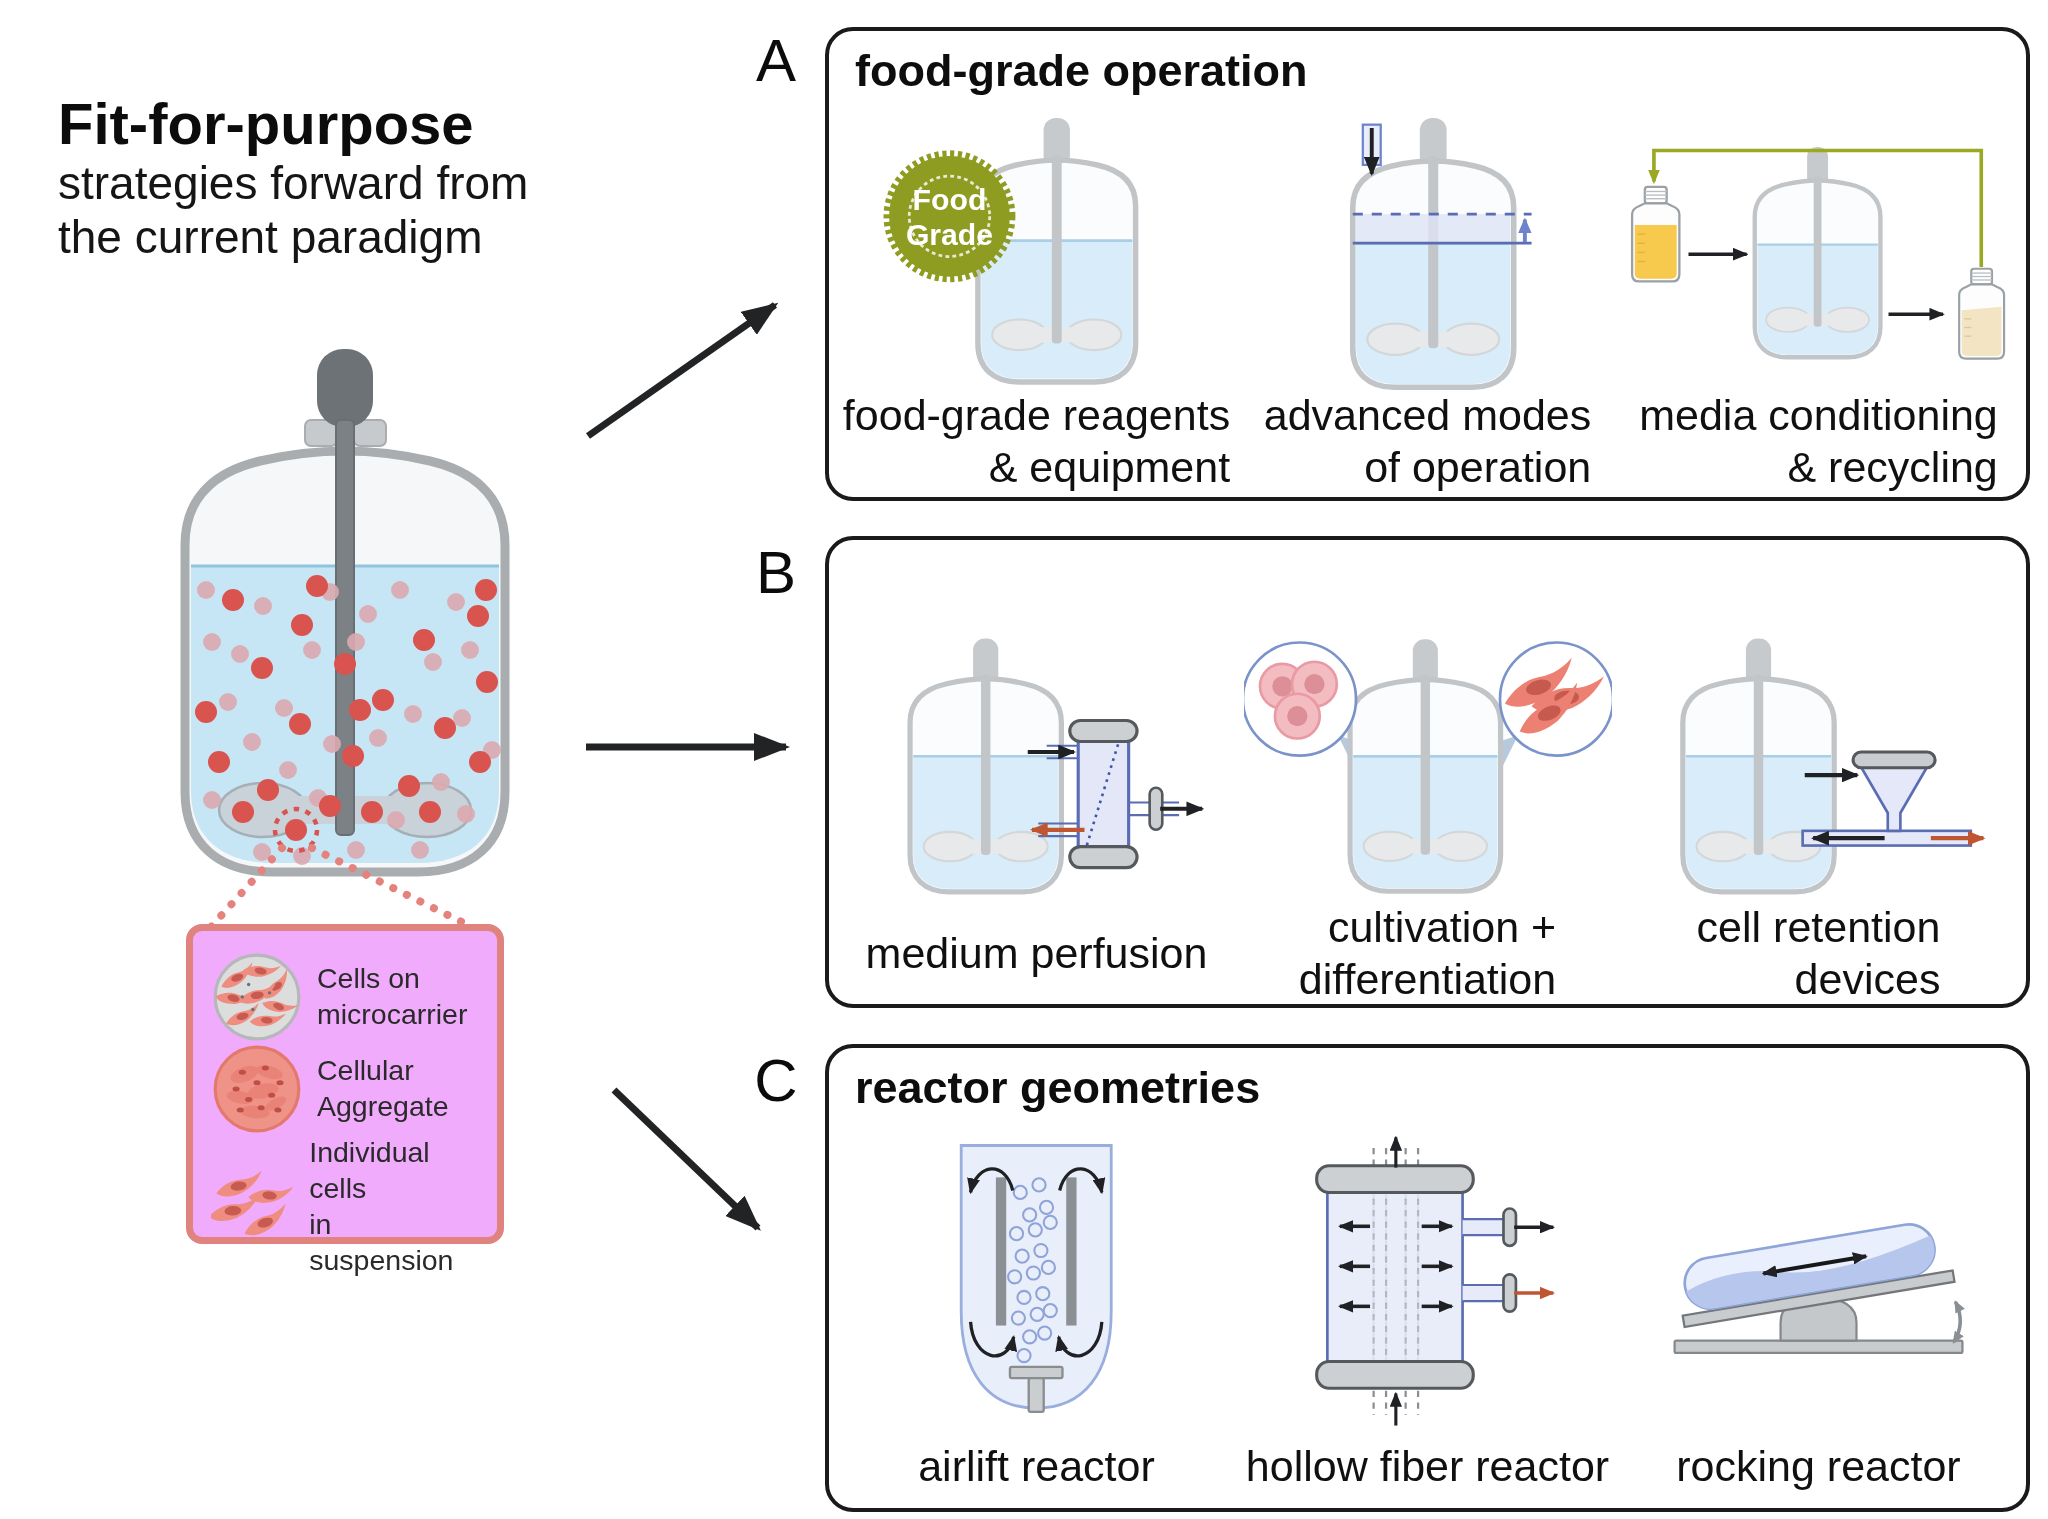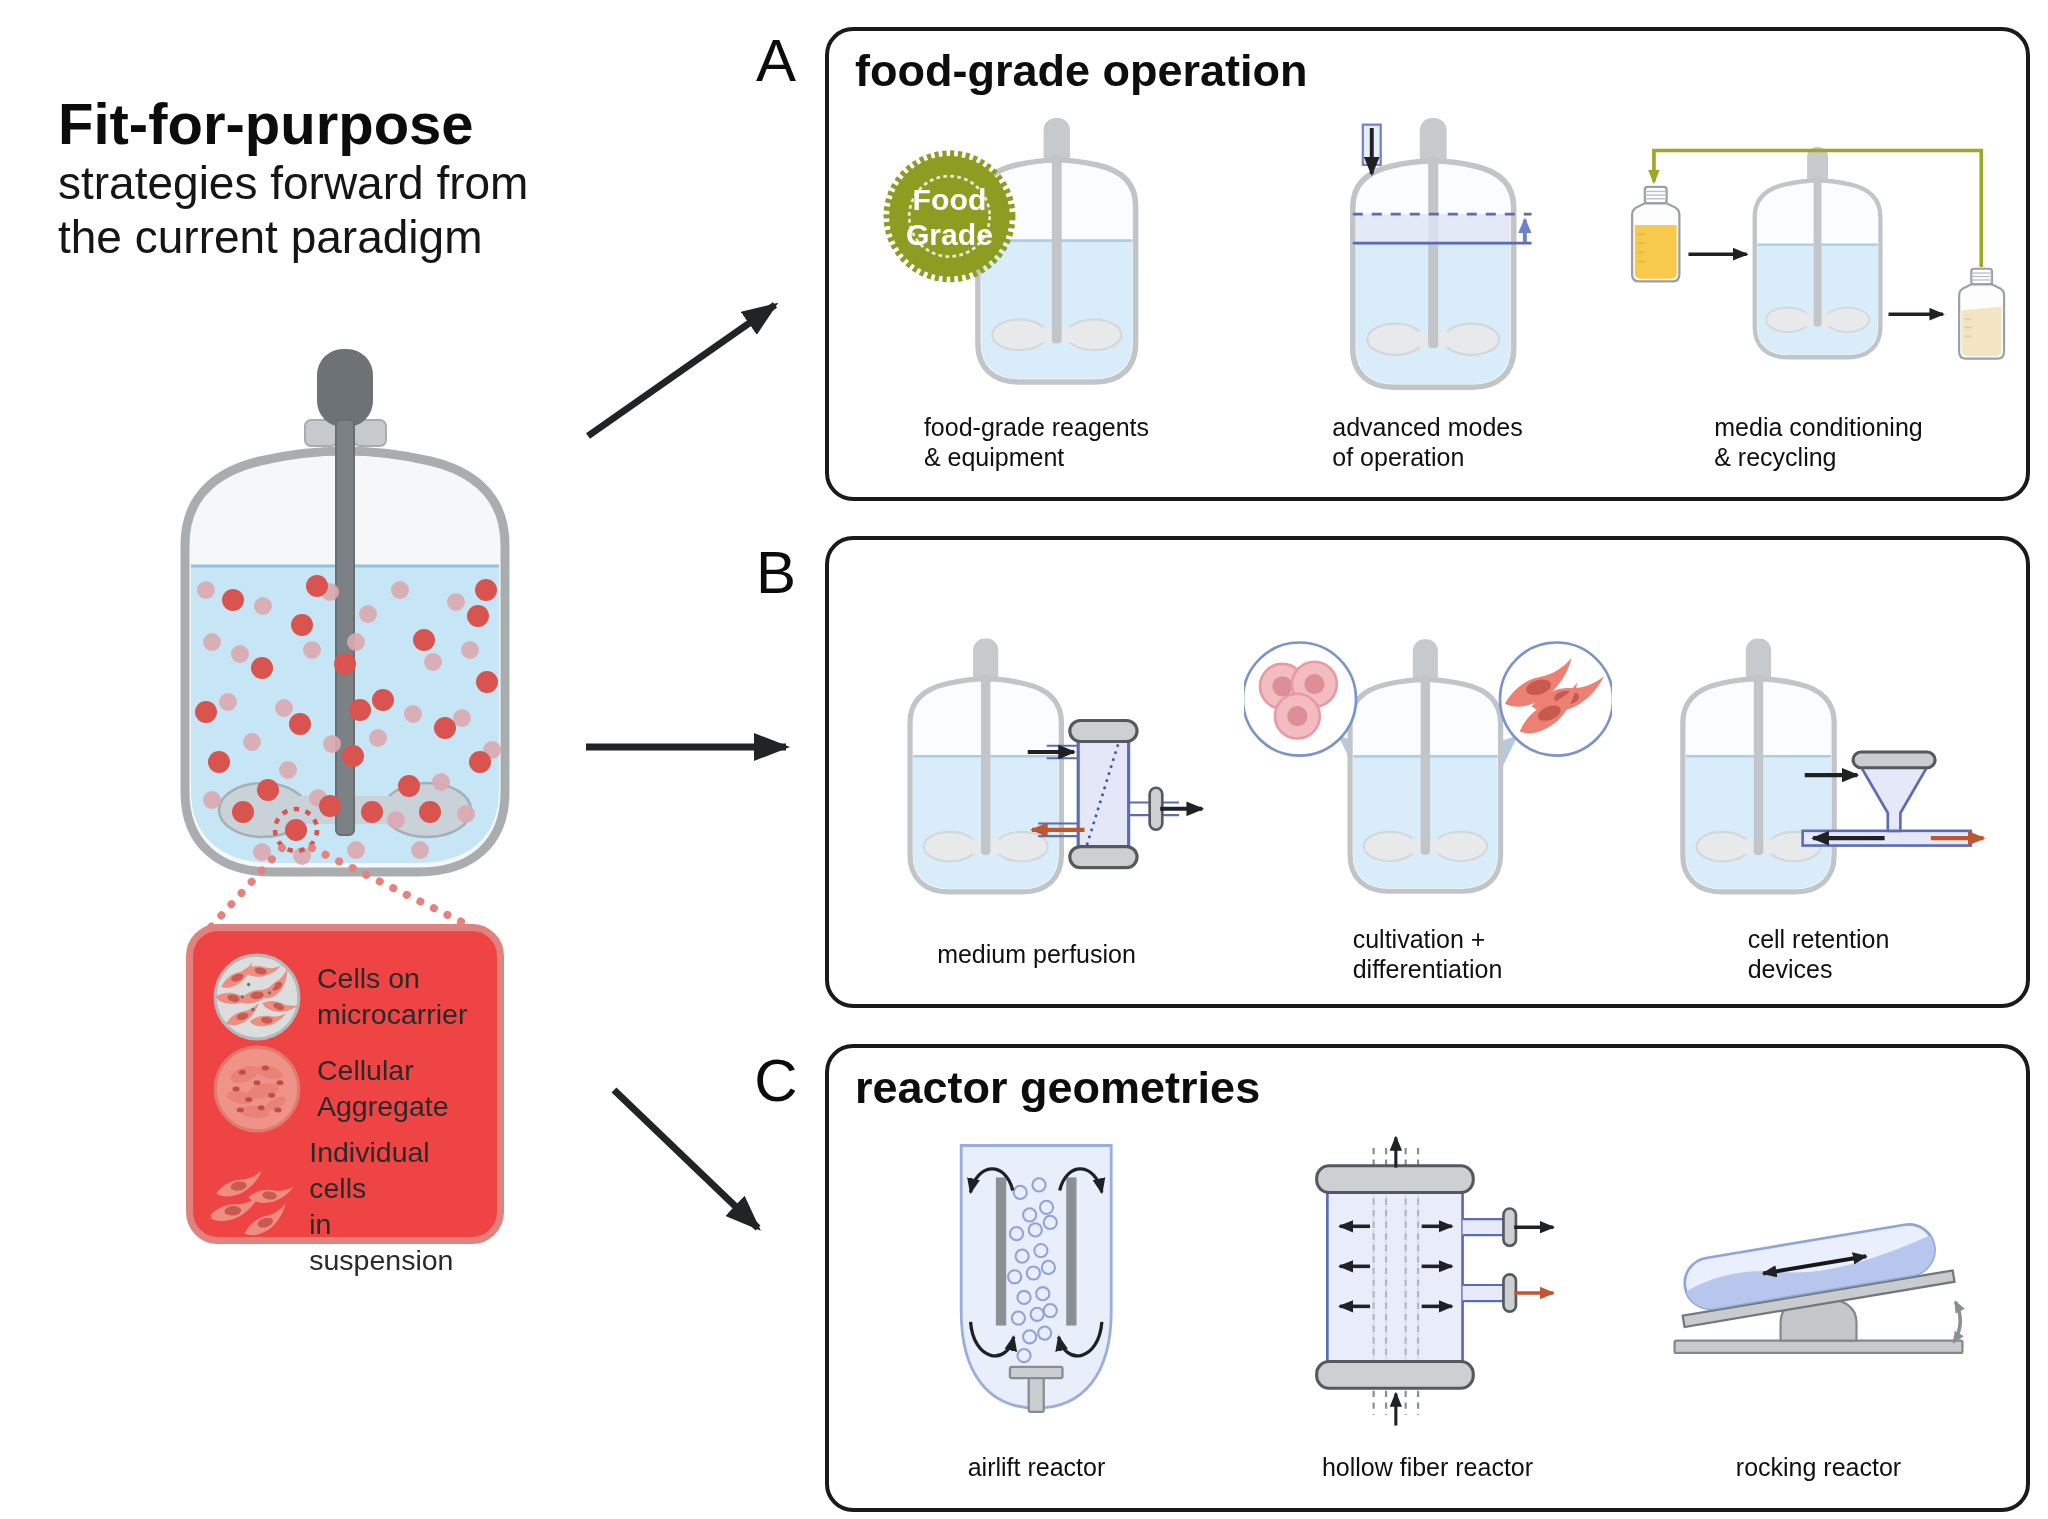--- a/index.html
+++ b/index.html
@@ -21,8 +21,8 @@
                grid-template-columns:1fr 1fr 1fr;}
   .p-item{display:flex;flex-direction:column;align-items:center;min-width:0;}
   .icon-box{flex:1 1 auto;min-height:0;width:100%;display:flex;align-items:center;justify-content:center;}
-  .caption{flex:0 0 auto;height:96px;display:flex;flex-direction:column;align-items:flex-start;
-           justify-content:center;text-align:center;font-size:25px;line-height:1.2;color:#101010;}
+  .caption{flex:0 0 auto;height:96px;display:flex;flex-direction:column;align-items:flex-end;
+           justify-content:center;text-align:center;font-size:43px;line-height:1.2;color:#101010;}
   .panel-c .caption{height:62px;}
   .overlay{position:absolute;left:0;top:0;pointer-events:none;}
   .legend{position:absolute;left:186px;top:924px;width:318px;height:320px;background:#ef4444;

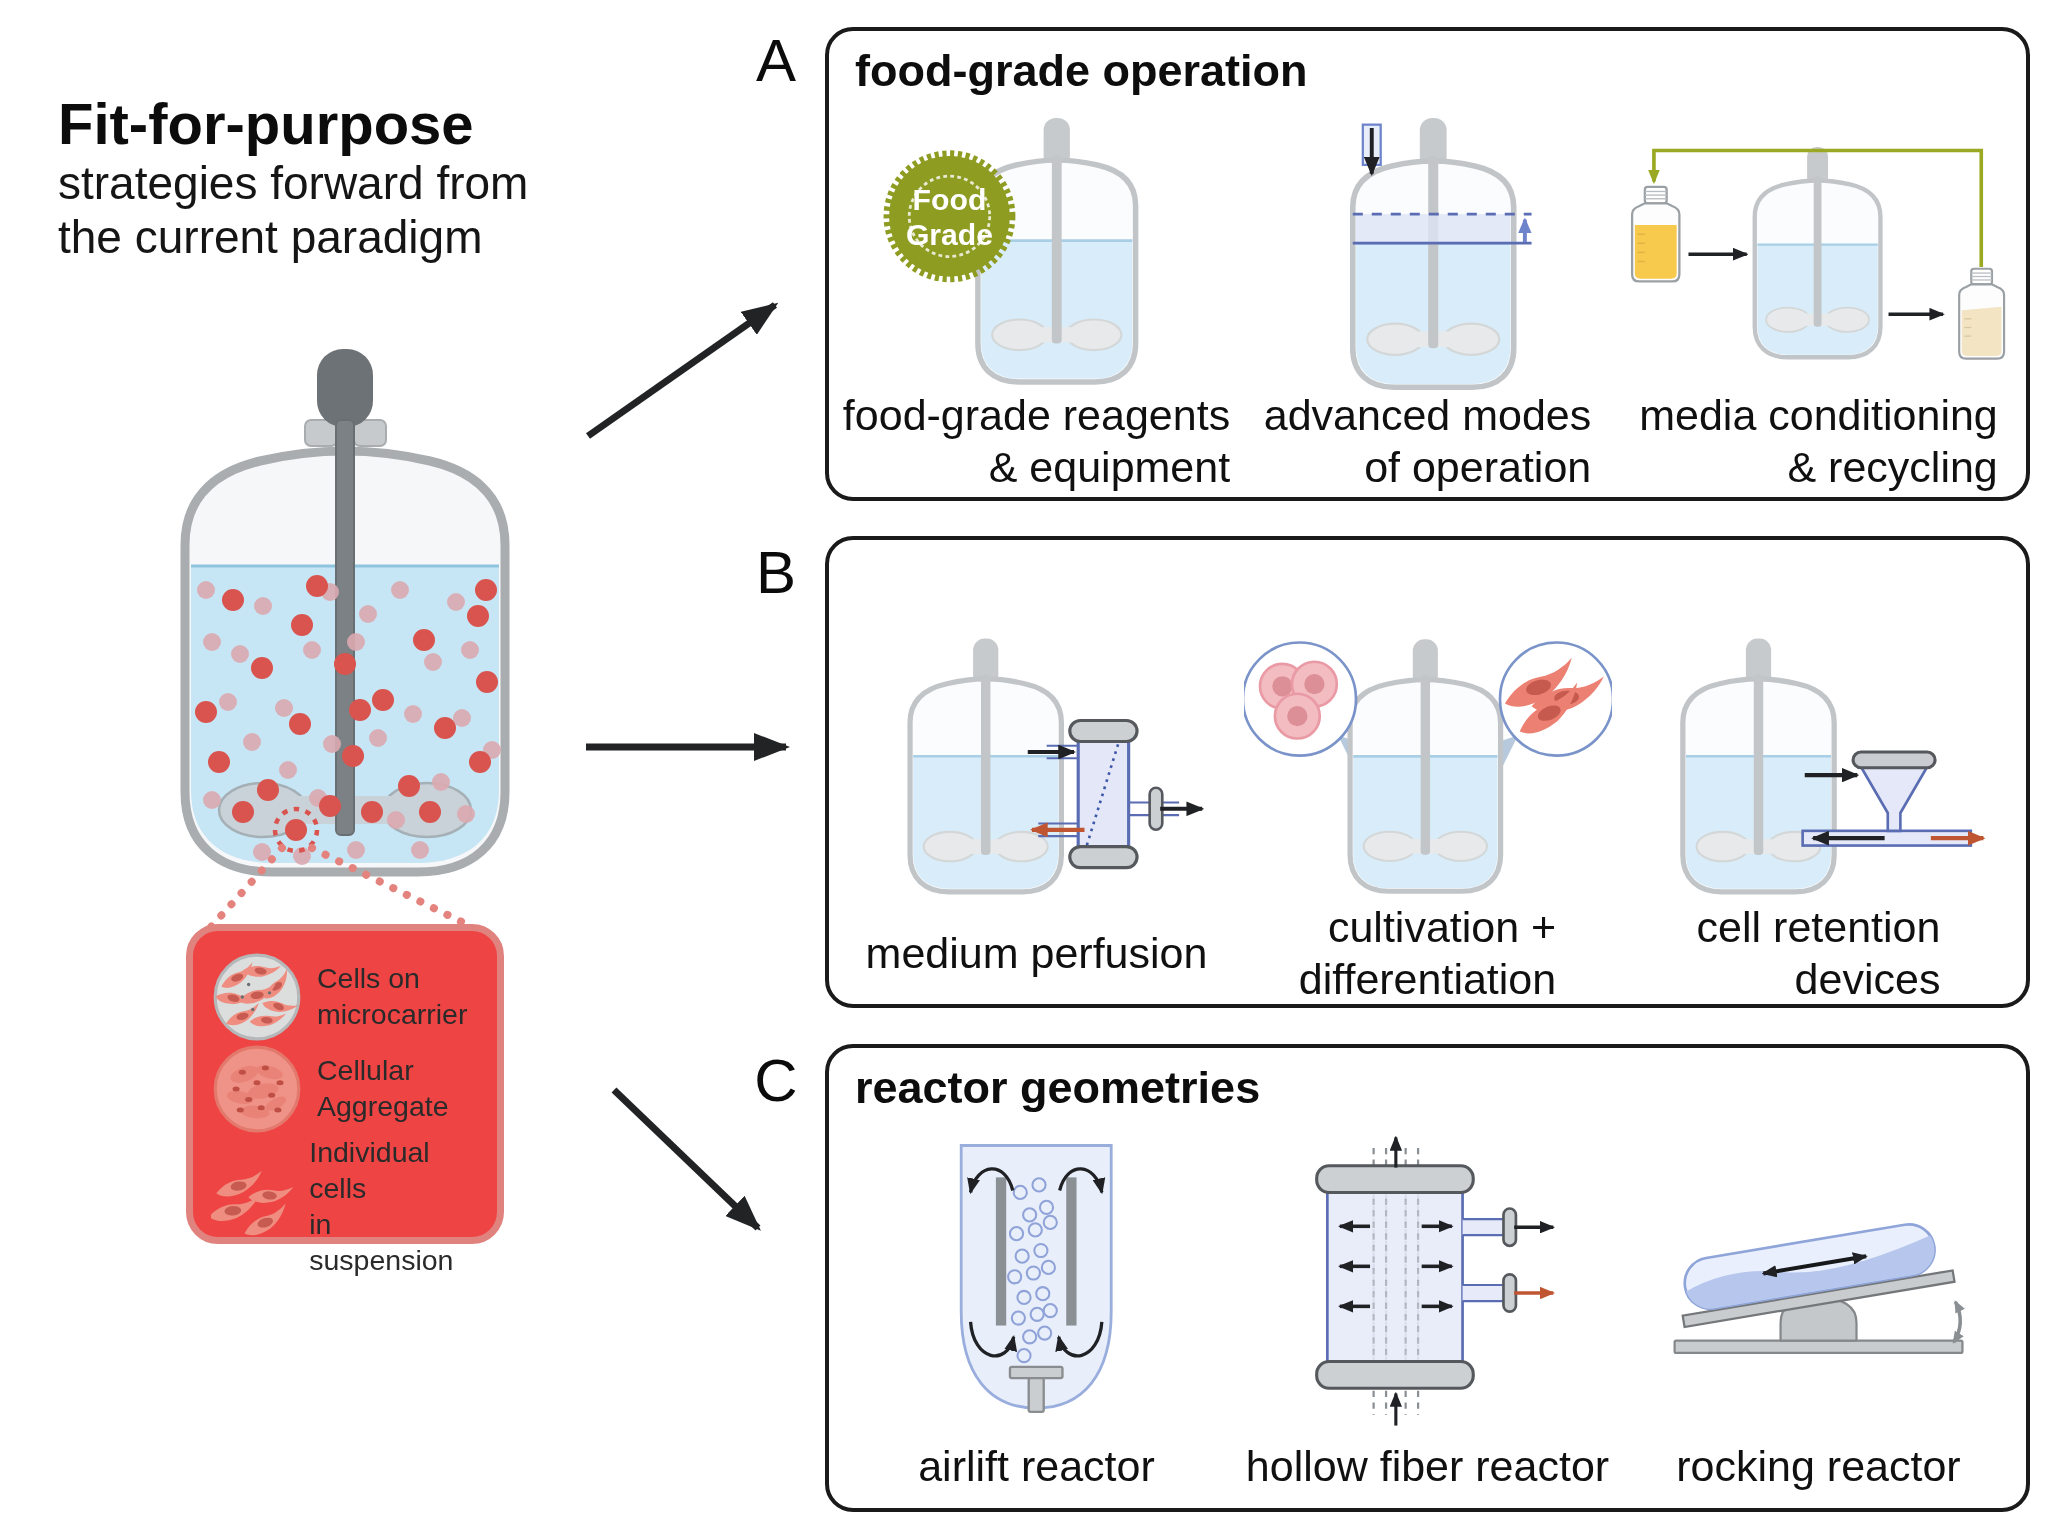--- a/index.html
+++ b/index.html
@@ -25,8 +25,8 @@
            justify-content:center;text-align:center;font-size:43px;line-height:1.2;color:#101010;}
   .panel-c .caption{height:62px;}
   .overlay{position:absolute;left:0;top:0;pointer-events:none;}
-  .legend{position:absolute;left:186px;top:924px;width:318px;height:320px;background:#ef4444;
-          border:7px solid #e0837f;border-radius:32px;box-sizing:border-box;
+  .legend{position:absolute;left:186px;top:924px;width:318px;height:320px;background:#f0abfc;
+          border:7px solid #e0837f;border-radius:16px;box-sizing:border-box;
           display:flex;flex-direction:column;justify-content:space-between;padding:20px 18px;}
   .legend-row{display:flex;align-items:center;gap:14px;}
   .legend-label{font-size:28.5px;line-height:1.26;color:#2a2a2a;}

